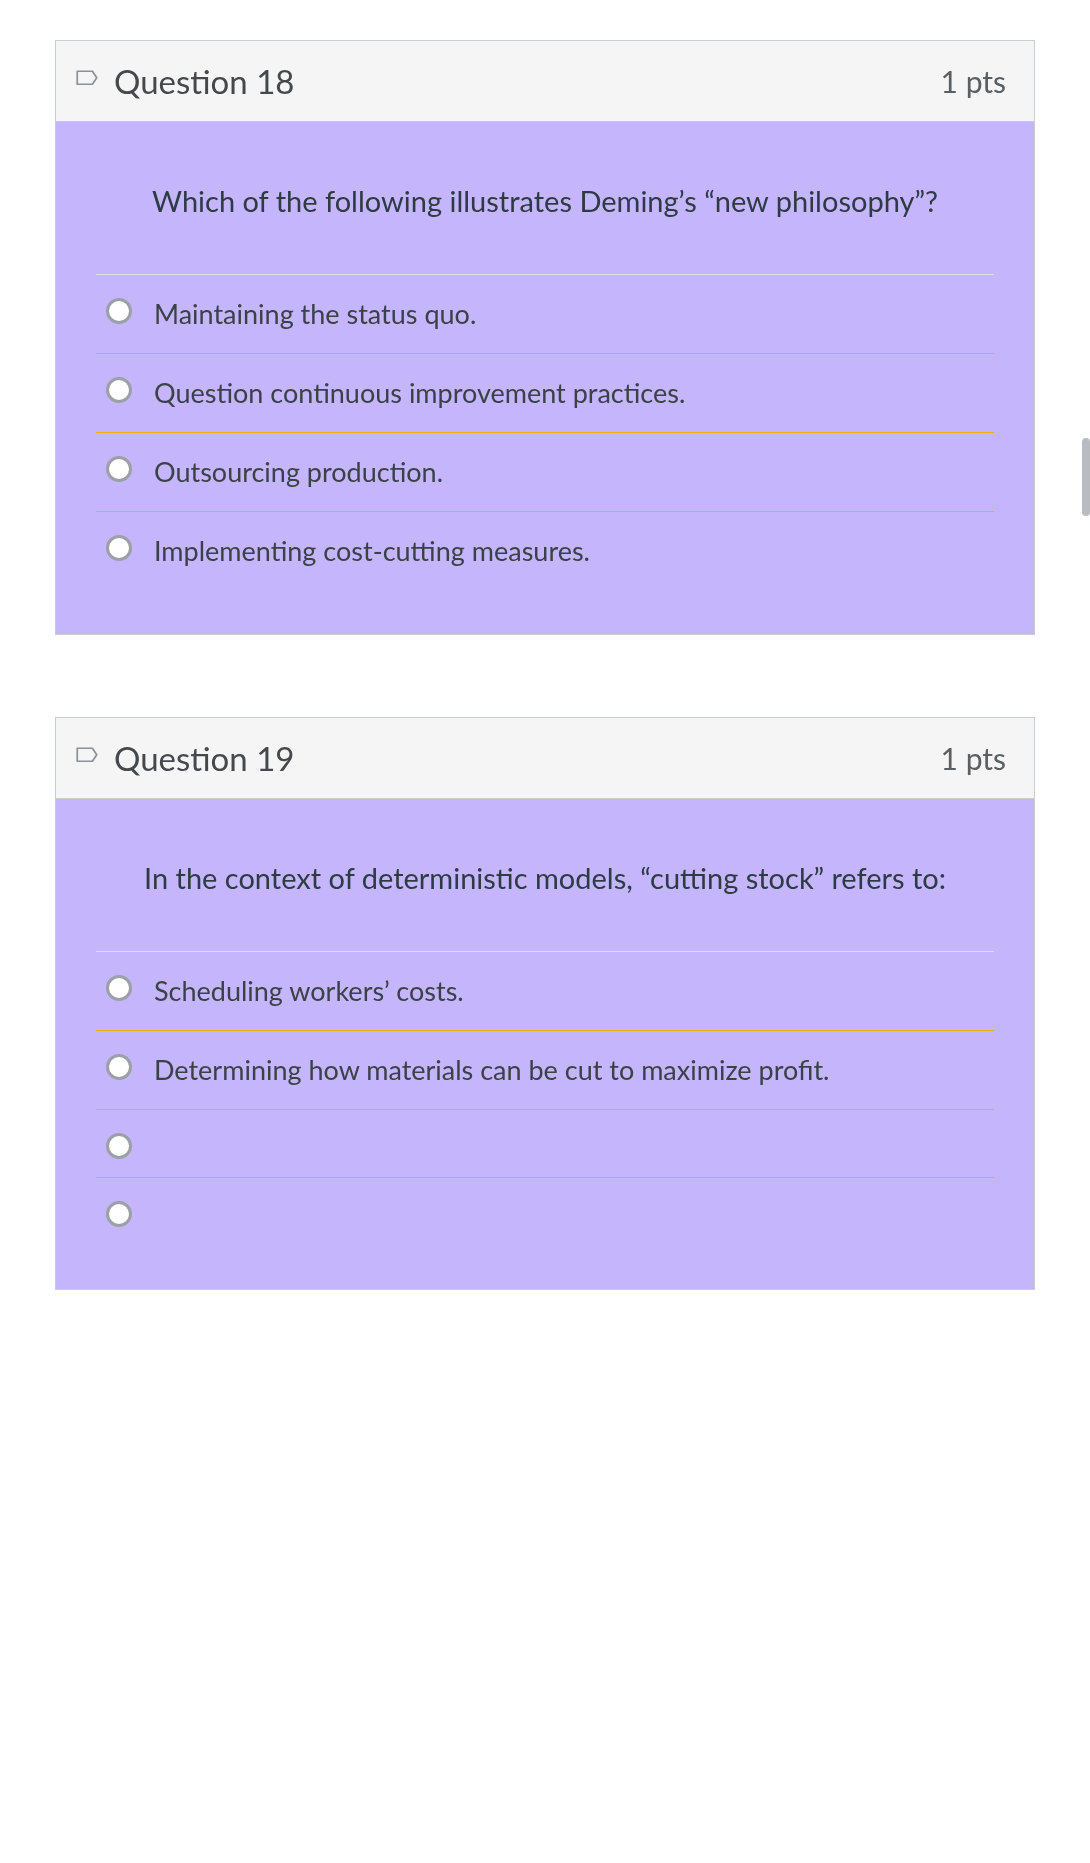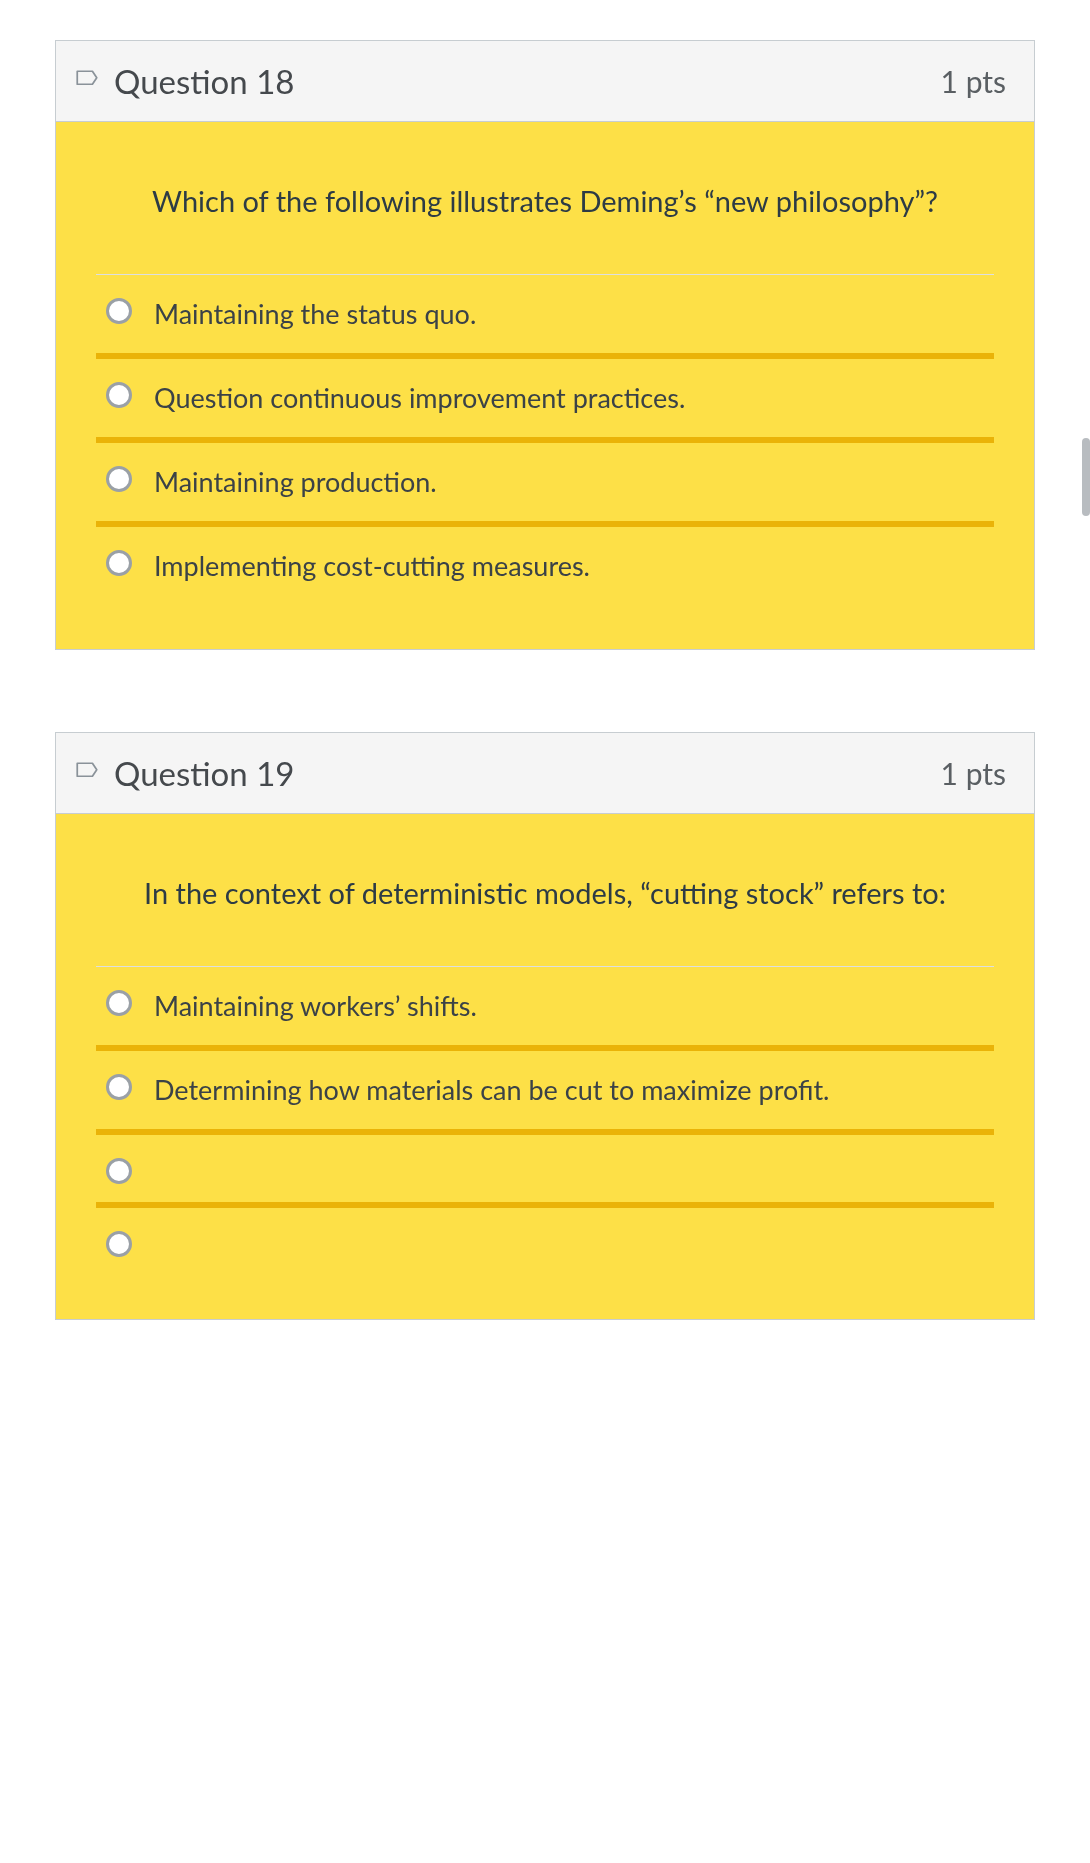--- a/index.html
+++ b/index.html
@@ -15,7 +15,7 @@
   }
   .question-card {
     border: 1px solid #c7cdd1;
-    background: #fde047;
+    background: #c4b5fd;
     margin-bottom: 82px;
   }
   .question-card:last-child { margin-bottom: 0; }

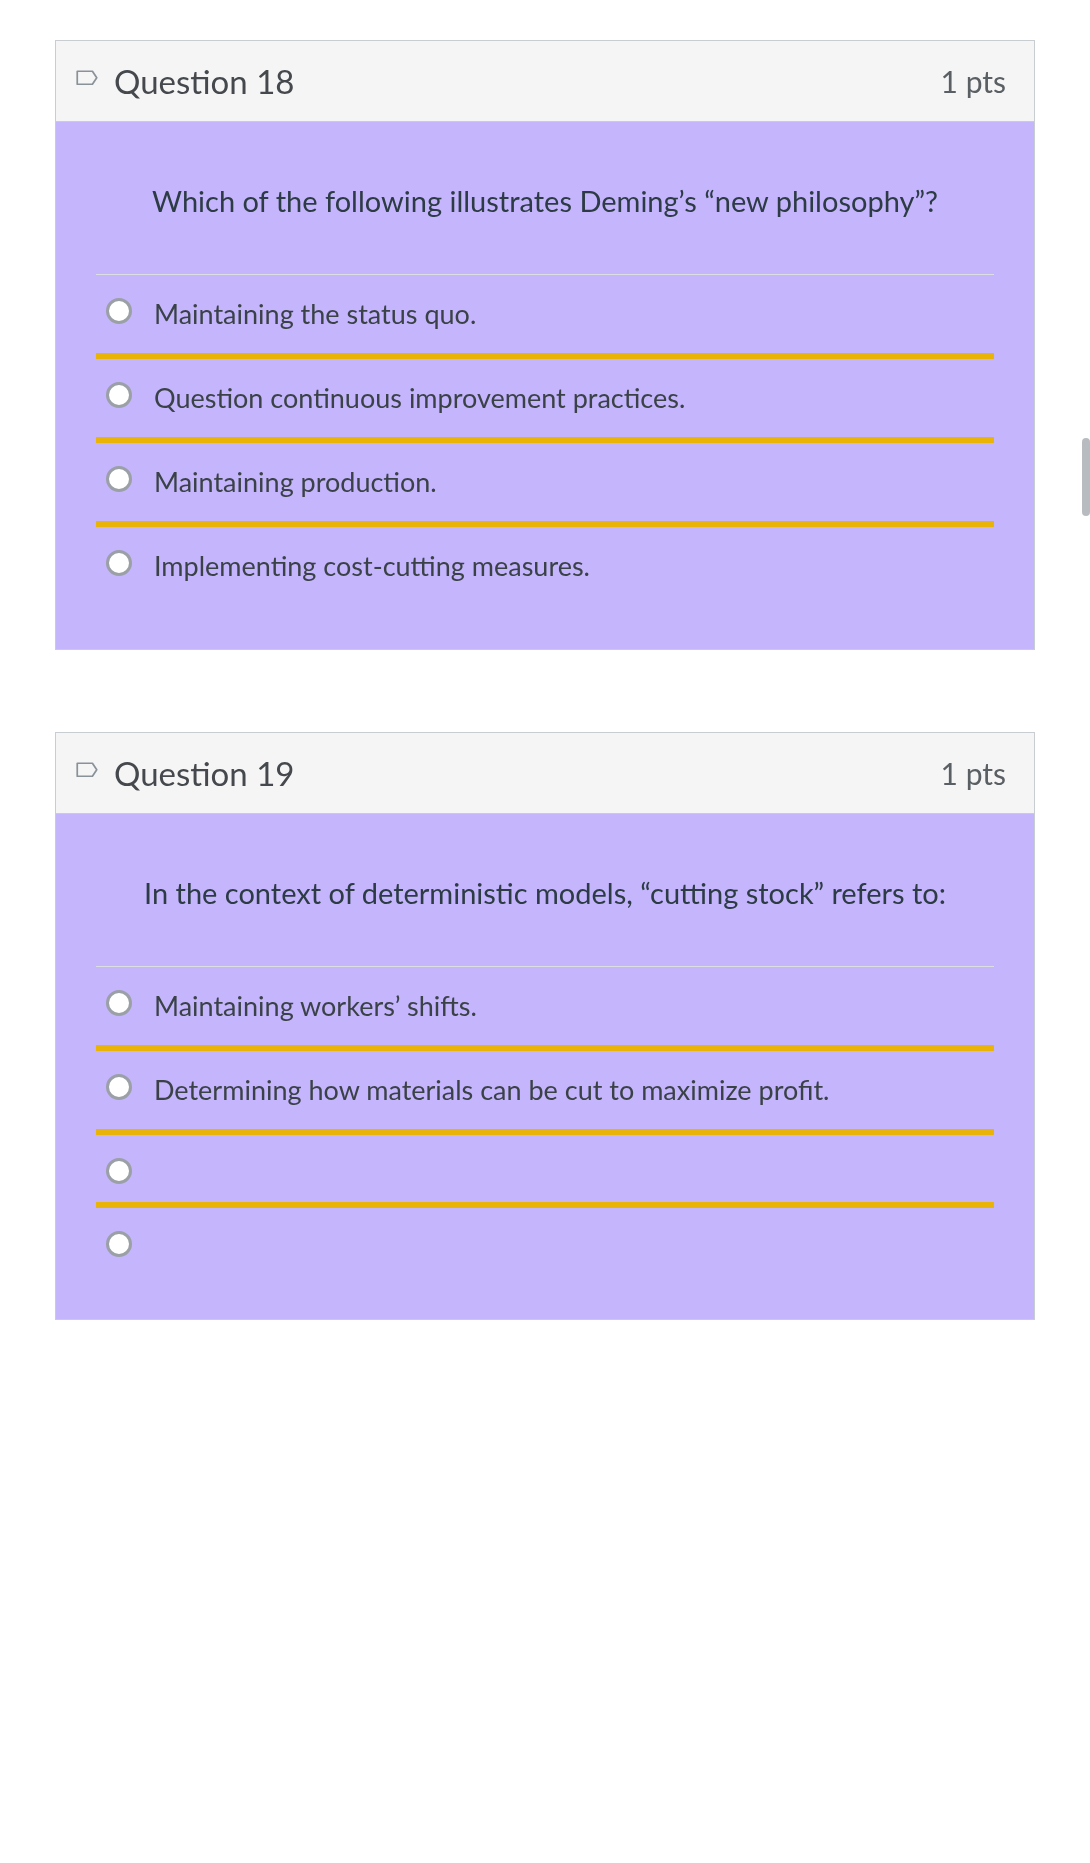--- a/index.html
+++ b/index.html
@@ -60,7 +60,7 @@
     align-items: flex-start;
     gap: 22px;
     padding: 18px 10px 18px 10px;
-    border-bottom: 6px solid #eab308;
+    border-bottom: 1px solid #eab308;
     cursor: pointer;
   }
   .option:last-child { border-bottom: none; }

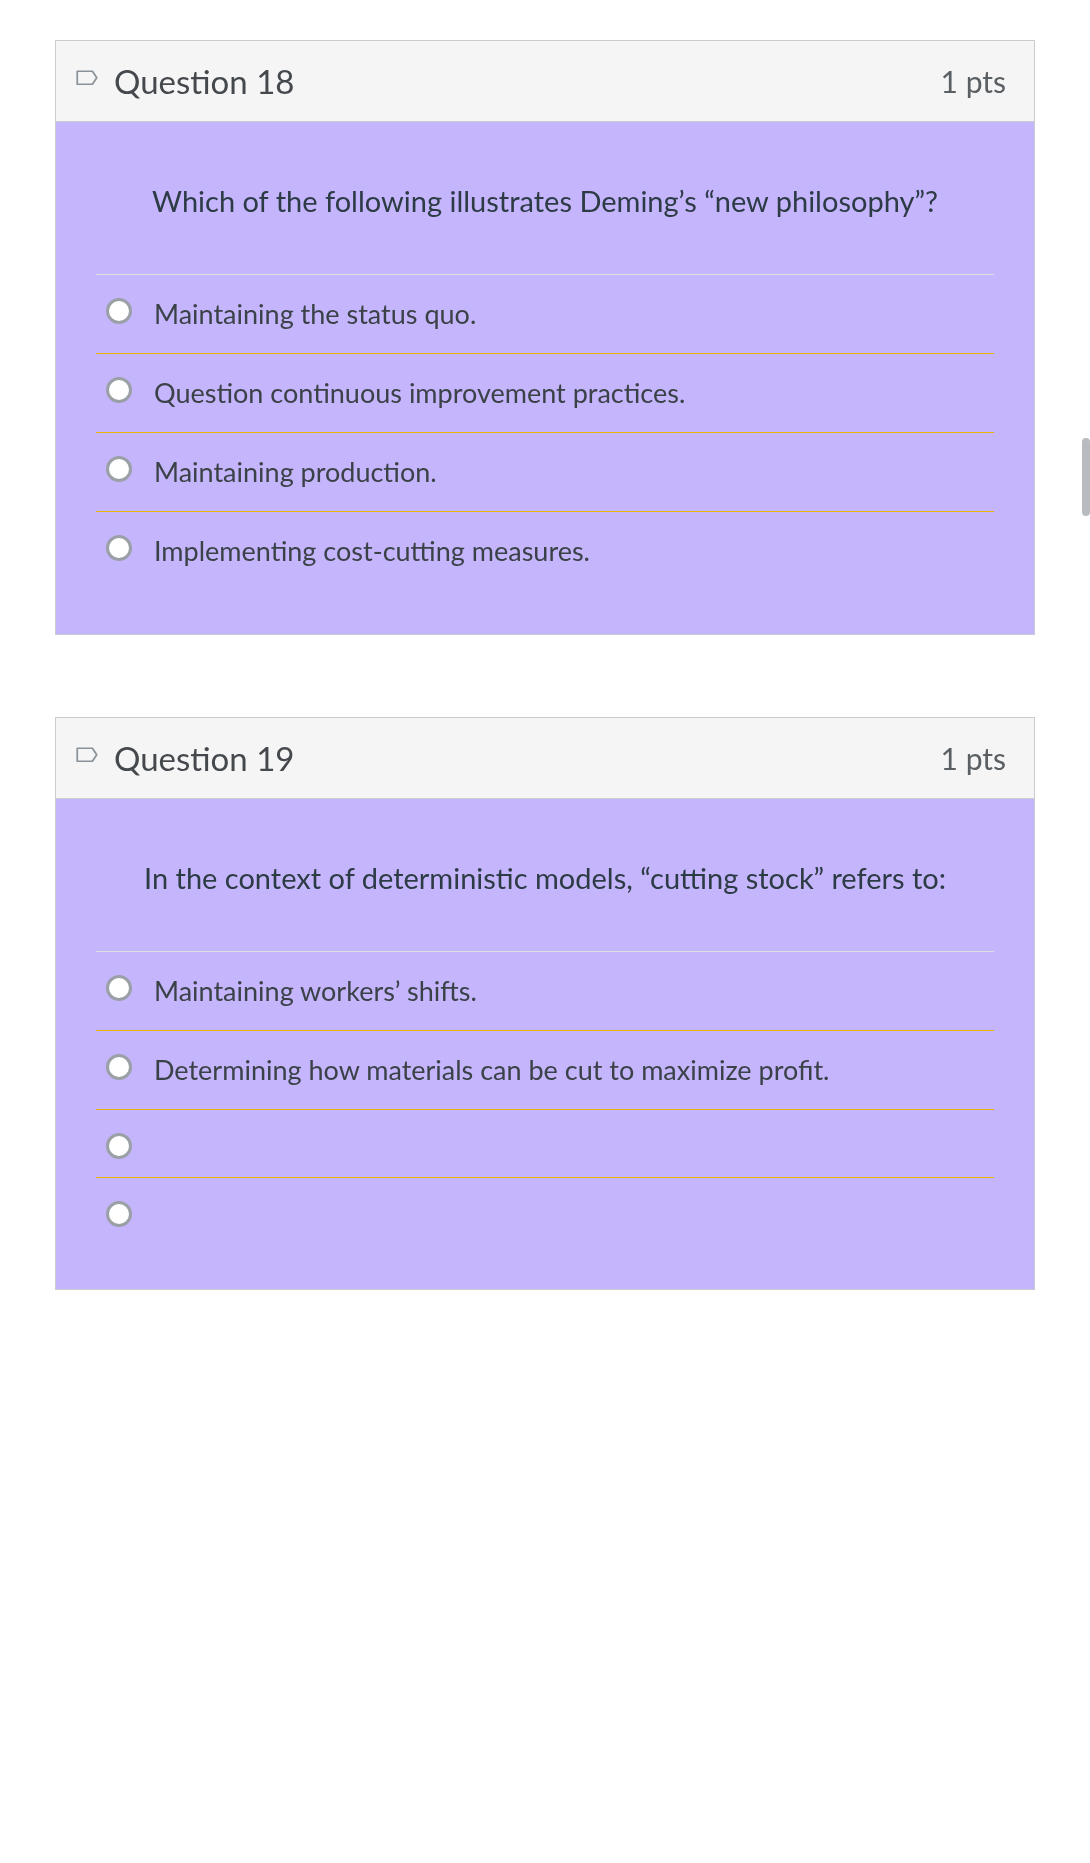--- a/index.html
+++ b/index.html
@@ -116,7 +116,7 @@
         </label>
         <label class="option">
           <span class="radio"></span>
-          <span class="option-label">Maintaining production.</span>
+          <span class="option-label">Outsourcing production.</span>
         </label>
         <label class="option">
           <span class="radio"></span>

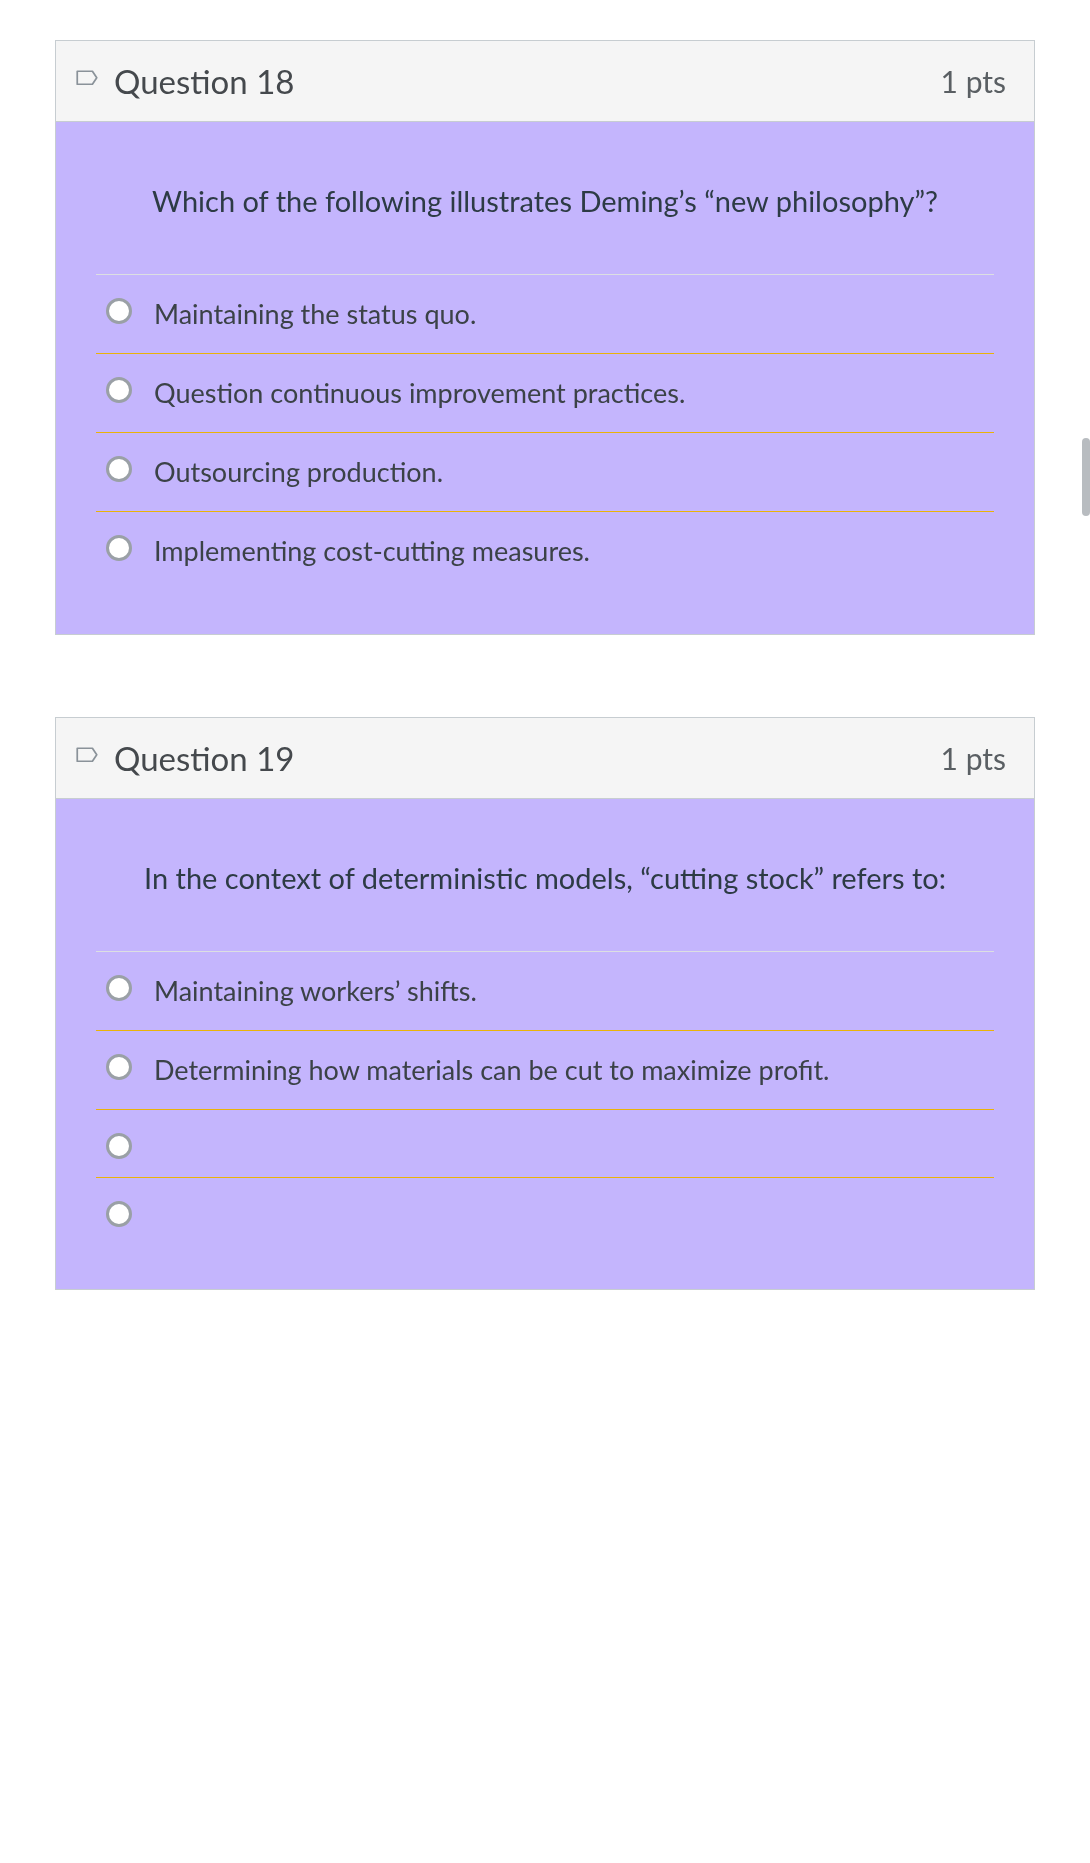--- a/index.html
+++ b/index.html
@@ -141,7 +141,7 @@
       <div class="options">
         <label class="option">
           <span class="radio"></span>
-          <span class="option-label">Maintaining workers’ shifts.</span>
+          <span class="option-label">Scheduling workers’ costs.</span>
         </label>
         <label class="option">
           <span class="radio"></span>

